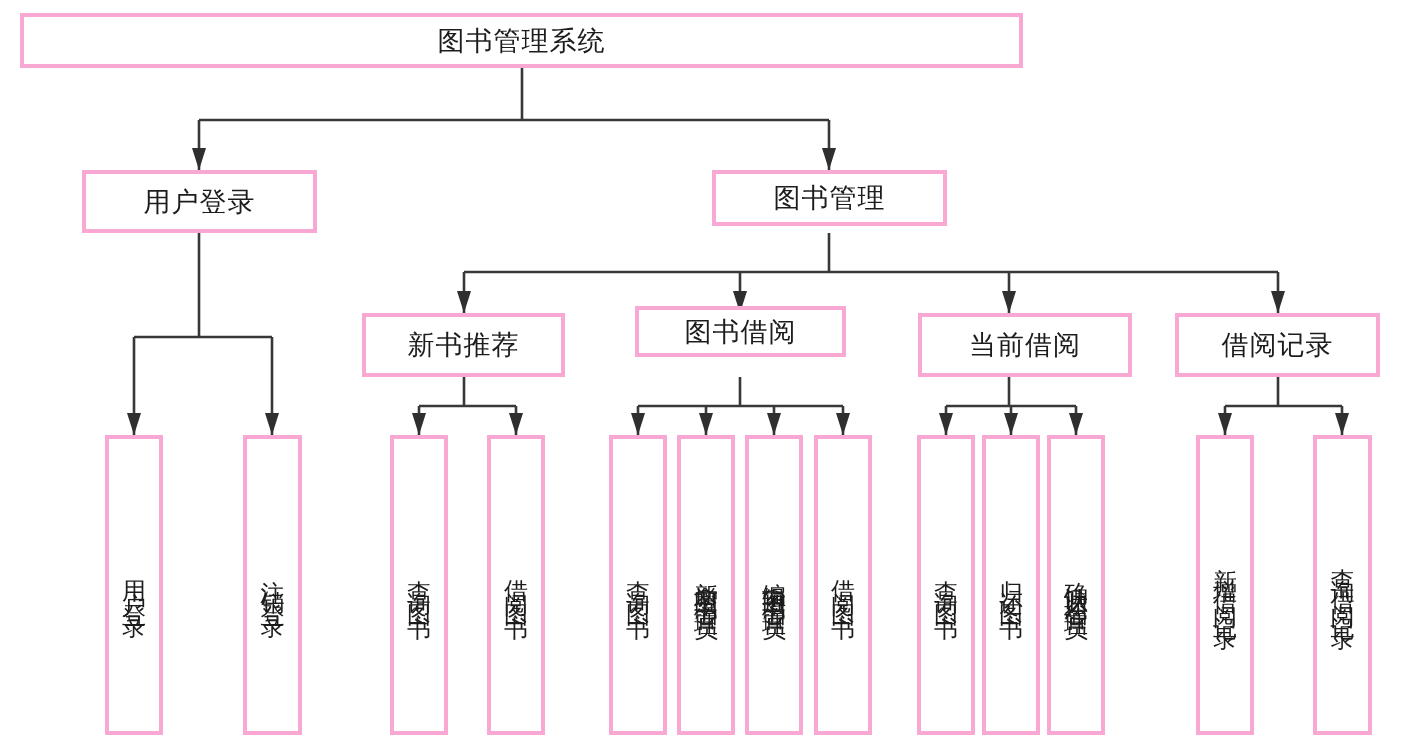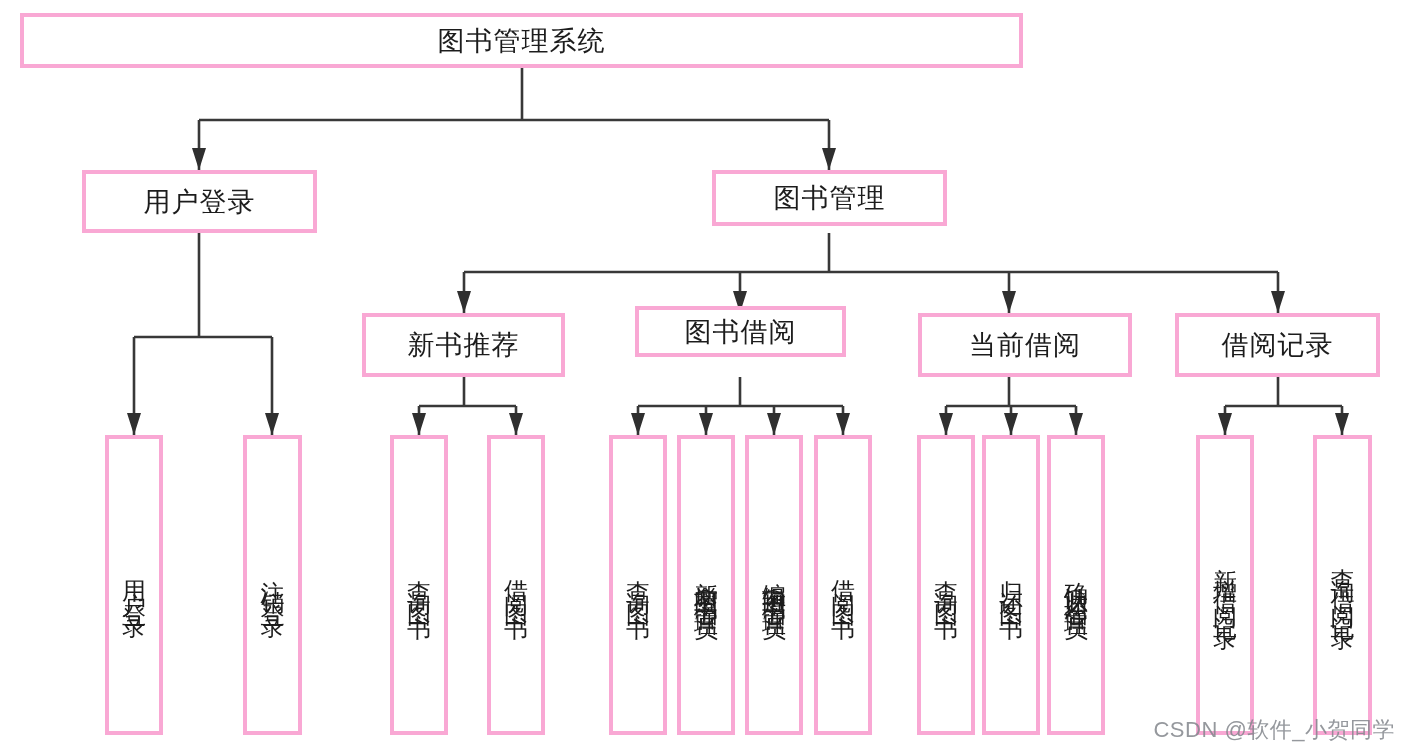--- a/index.html
+++ b/index.html
@@ -162,7 +162,6 @@
     <span>查询借阅记录</span>
   </div>
 
-  <div class="watermark">CSDN @软件_小贺同学</div>
 
 </div>
 

